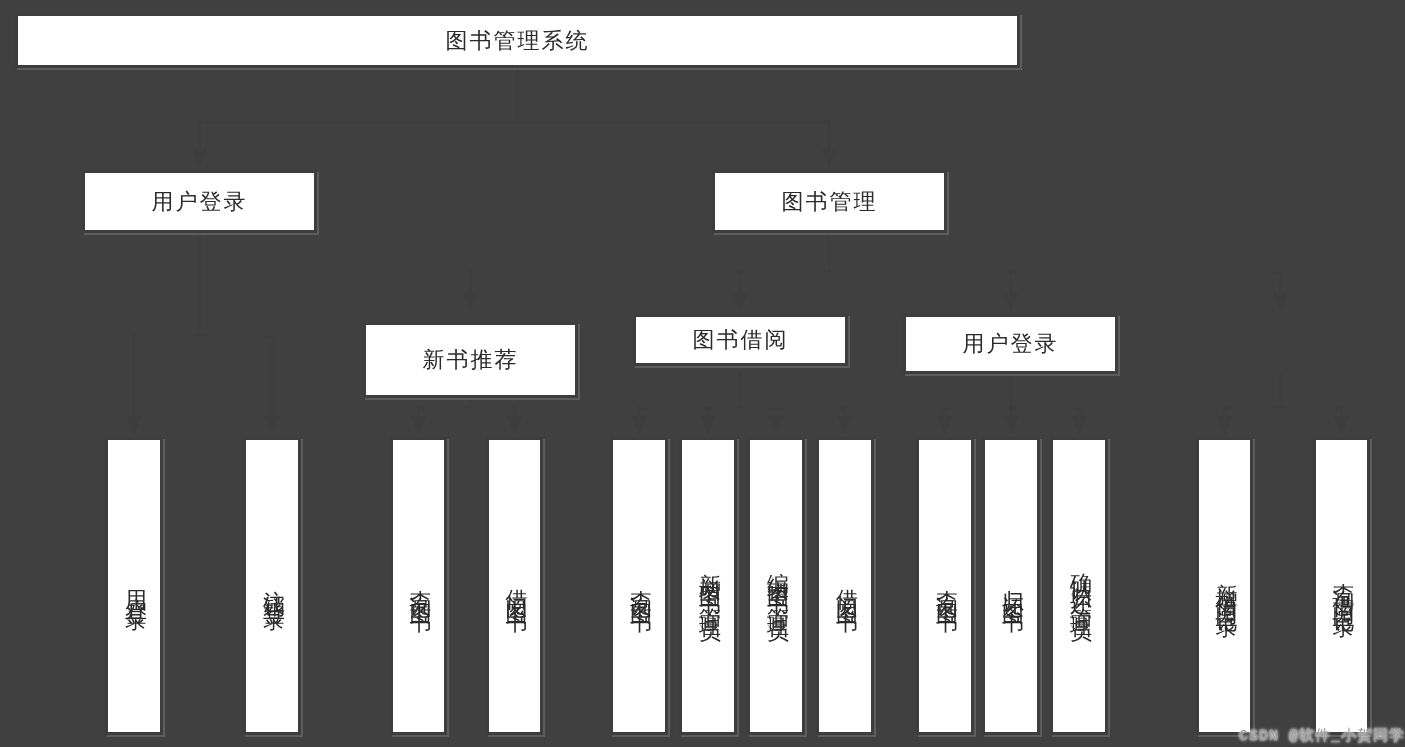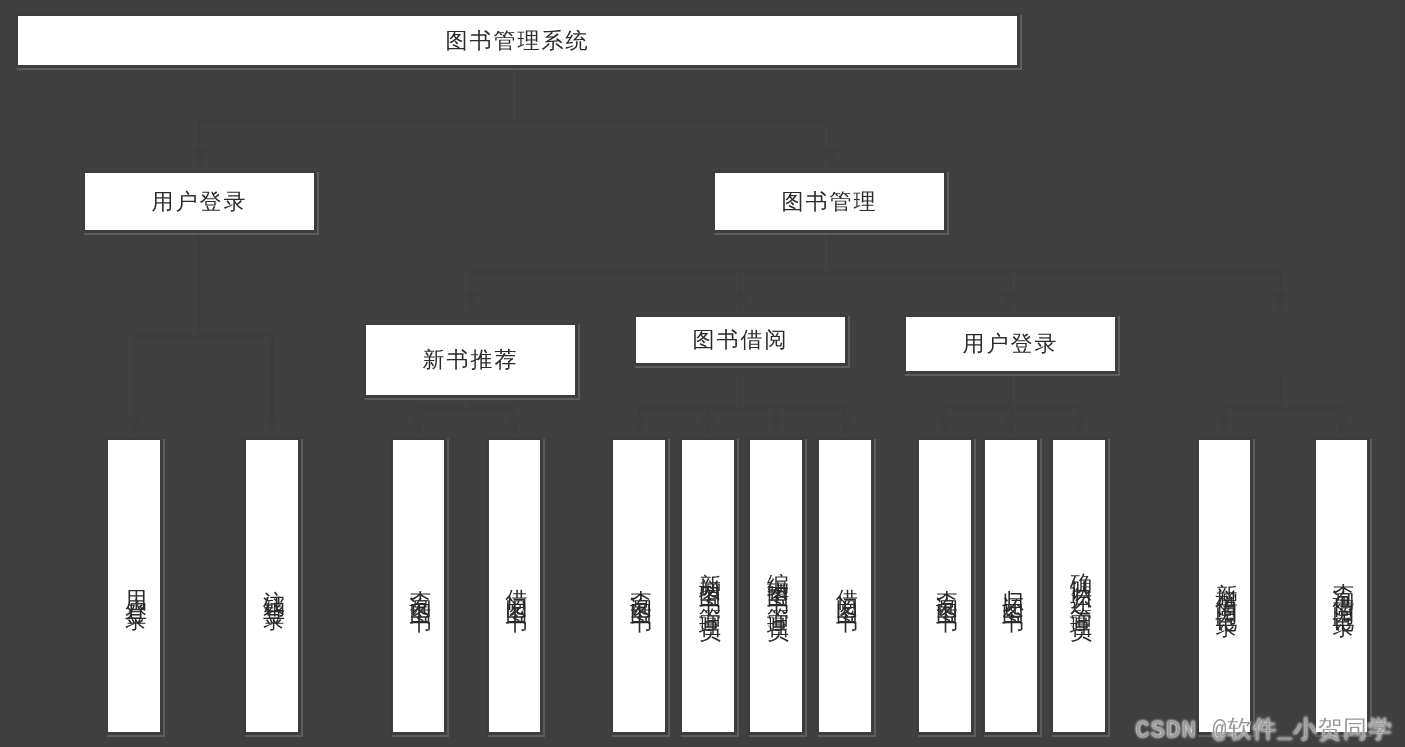--- a/index.html
+++ b/index.html
@@ -74,9 +74,9 @@
   .n-e2 { left: 1313px; width: 57px; }
   .watermark {
     position: absolute;
-    right: 12px;
+    right: 0;
     bottom: 2px;
-    font-size: 24px;
+    font-size: 15px;
     letter-spacing: 1px;
     color: #999999;
     text-shadow: 0 0 3px #ffffff, 0 0 3px #ffffff;

